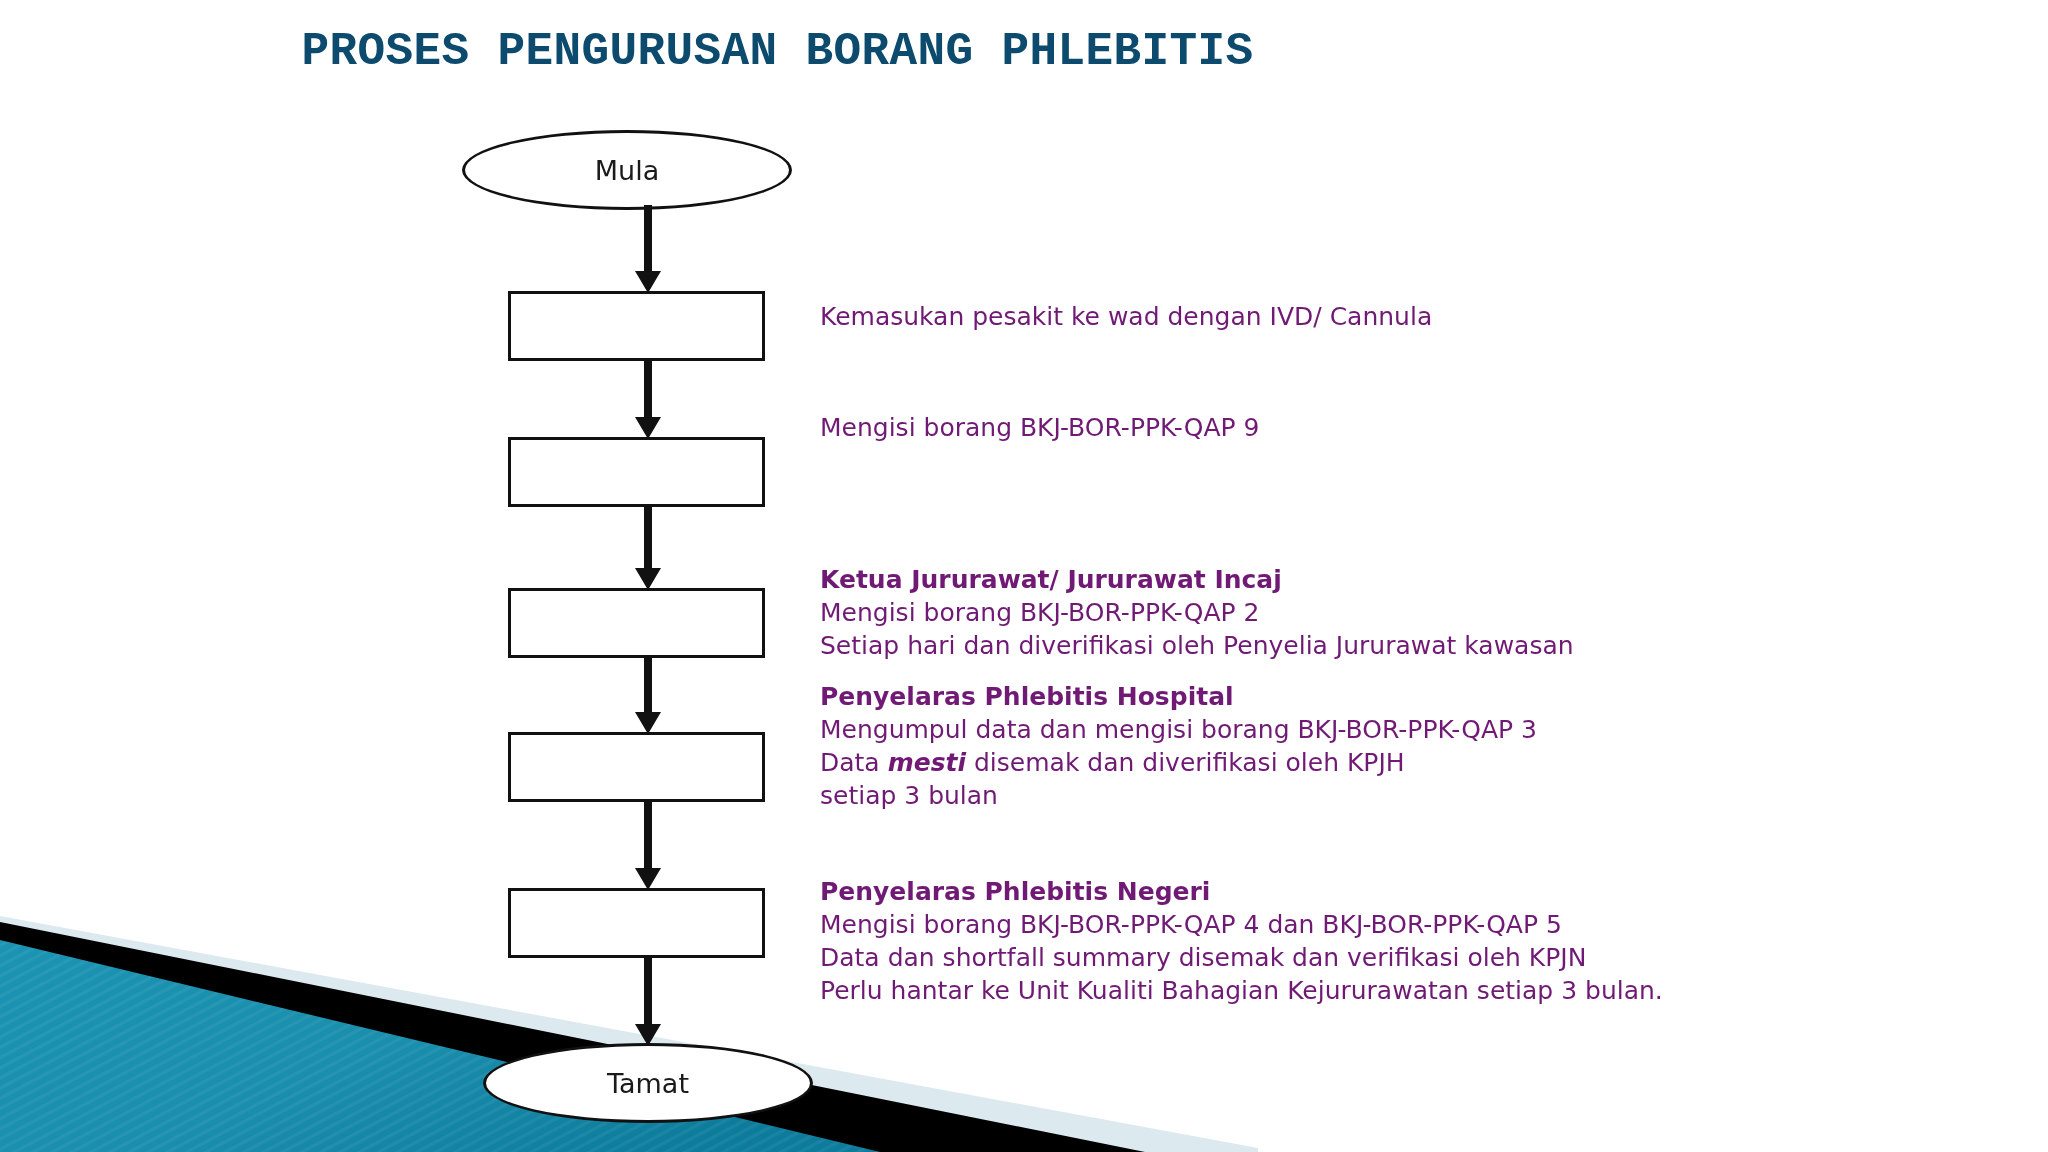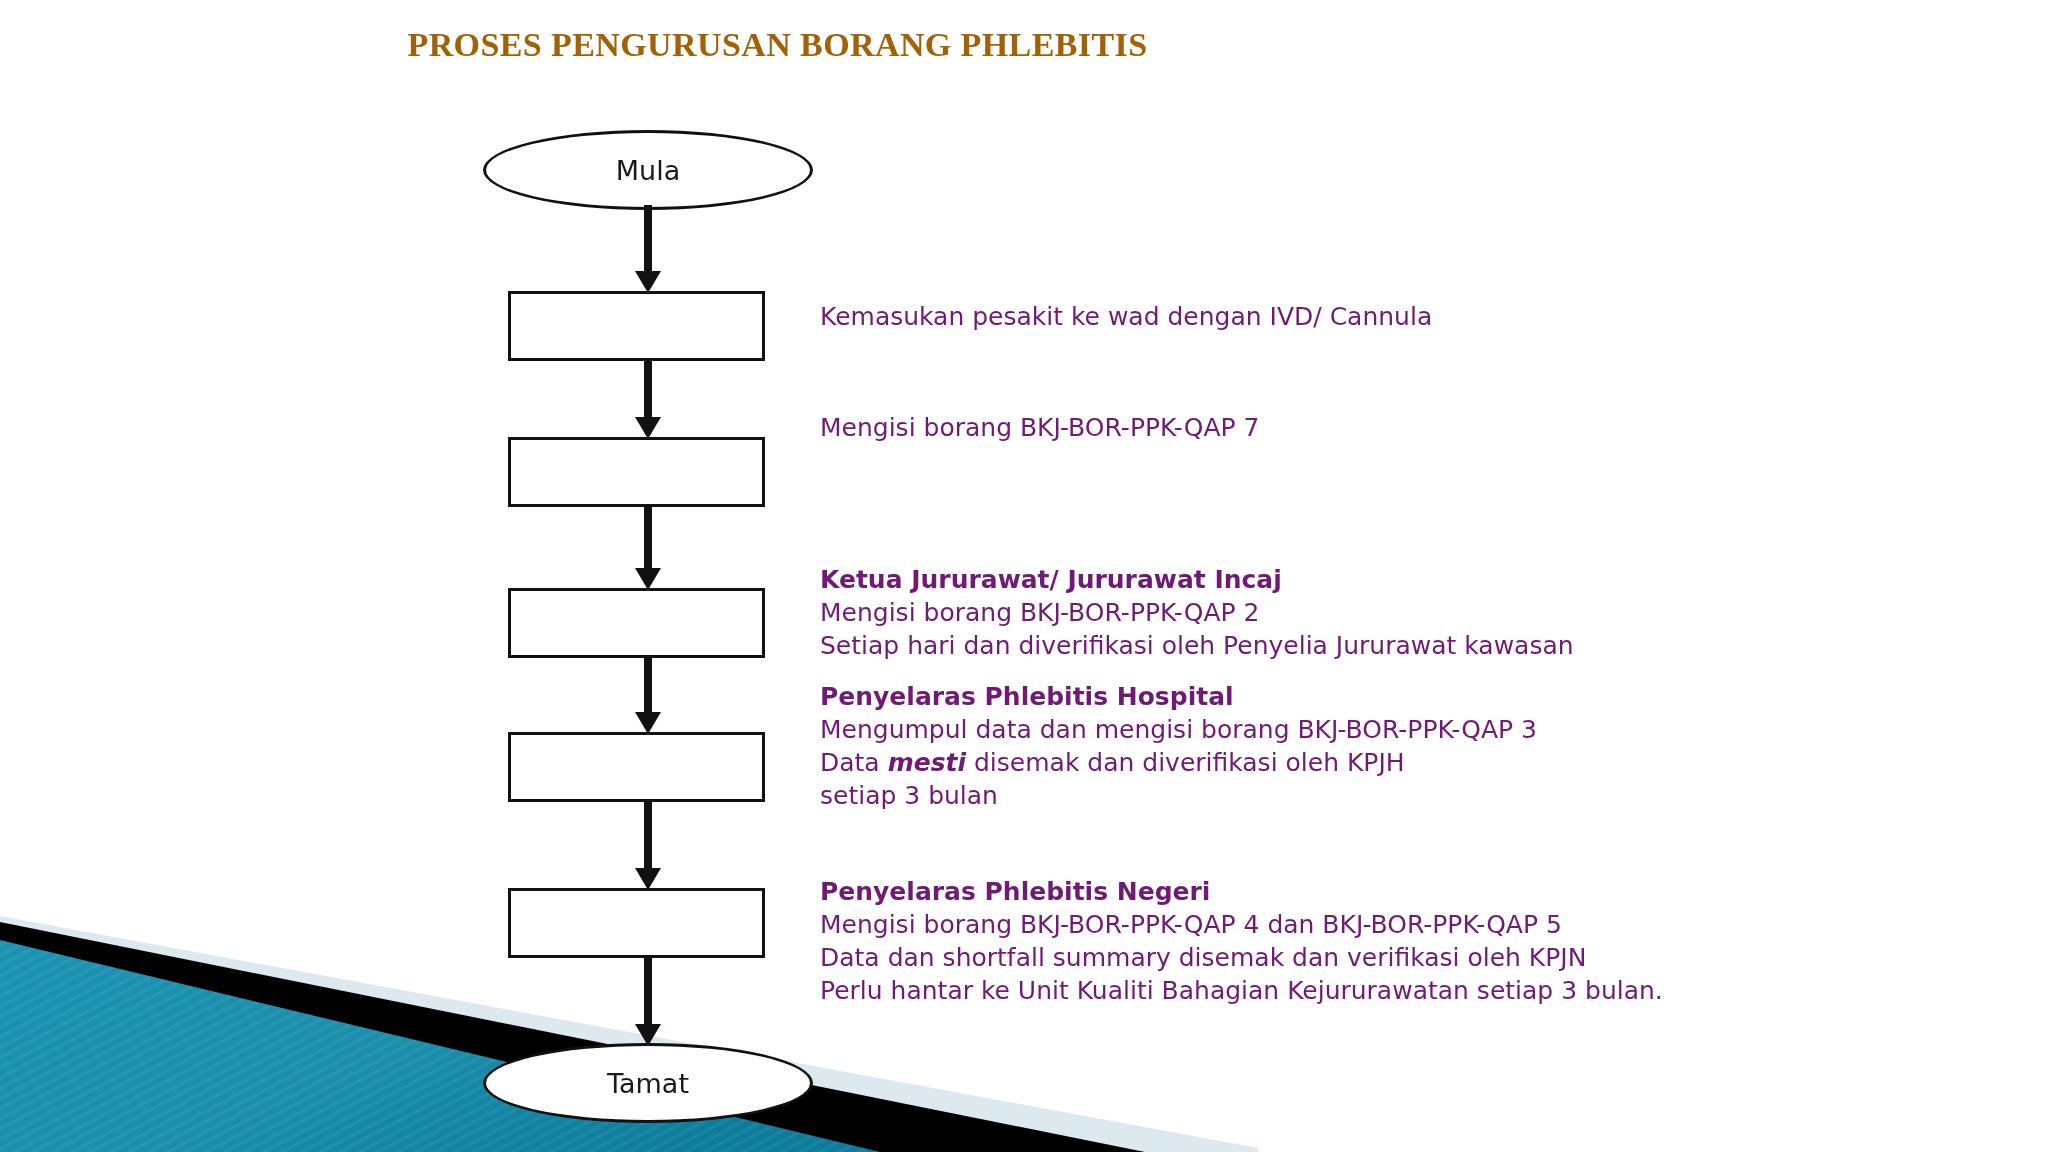--- a/index.html
+++ b/index.html
@@ -33,11 +33,11 @@
     top: 26px;
     width: 1555px;
     text-align: center;
-    font-family: Liberation Serif, serif;
+    font-family: Liberation Mono, monospace;
     font-weight: bold;
-    font-size: 34px;
+    font-size: 46px;
     letter-spacing: 0.4px;
-    color: #a16207;
+    color: #0c4a6e;
   }
 
   

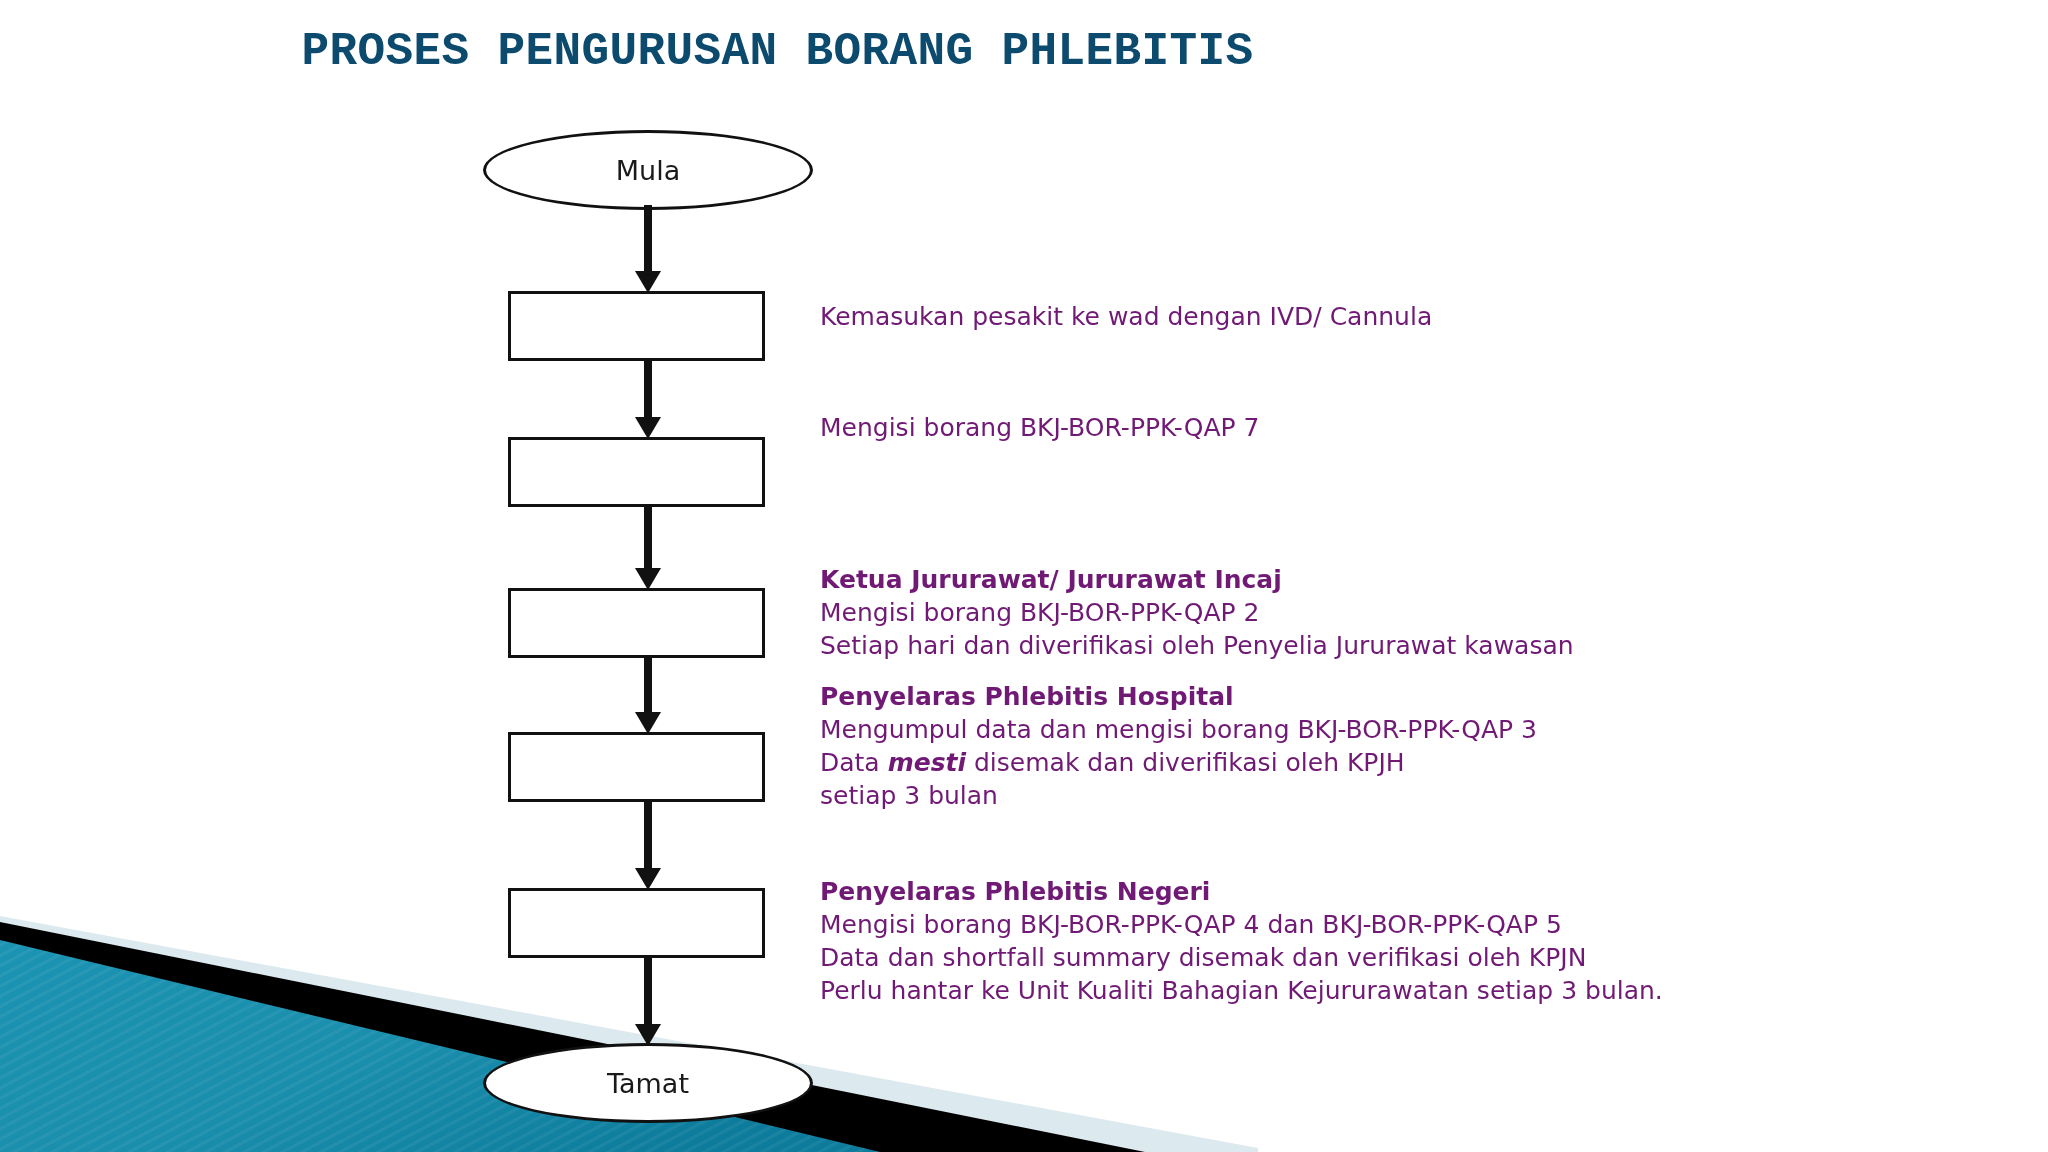--- a/index.html
+++ b/index.html
@@ -130,7 +130,7 @@
 
   <div id="page-title">PROSES PENGURUSAN BORANG PHLEBITIS</div>
 
-  <div class="flow-terminator" style="left:483px; top:130px; width:330px; height:80px;">
+  <div class="flow-terminator" style="left:462px; top:130px; width:330px; height:80px;">
     <span>Mula</span>
   </div>
 

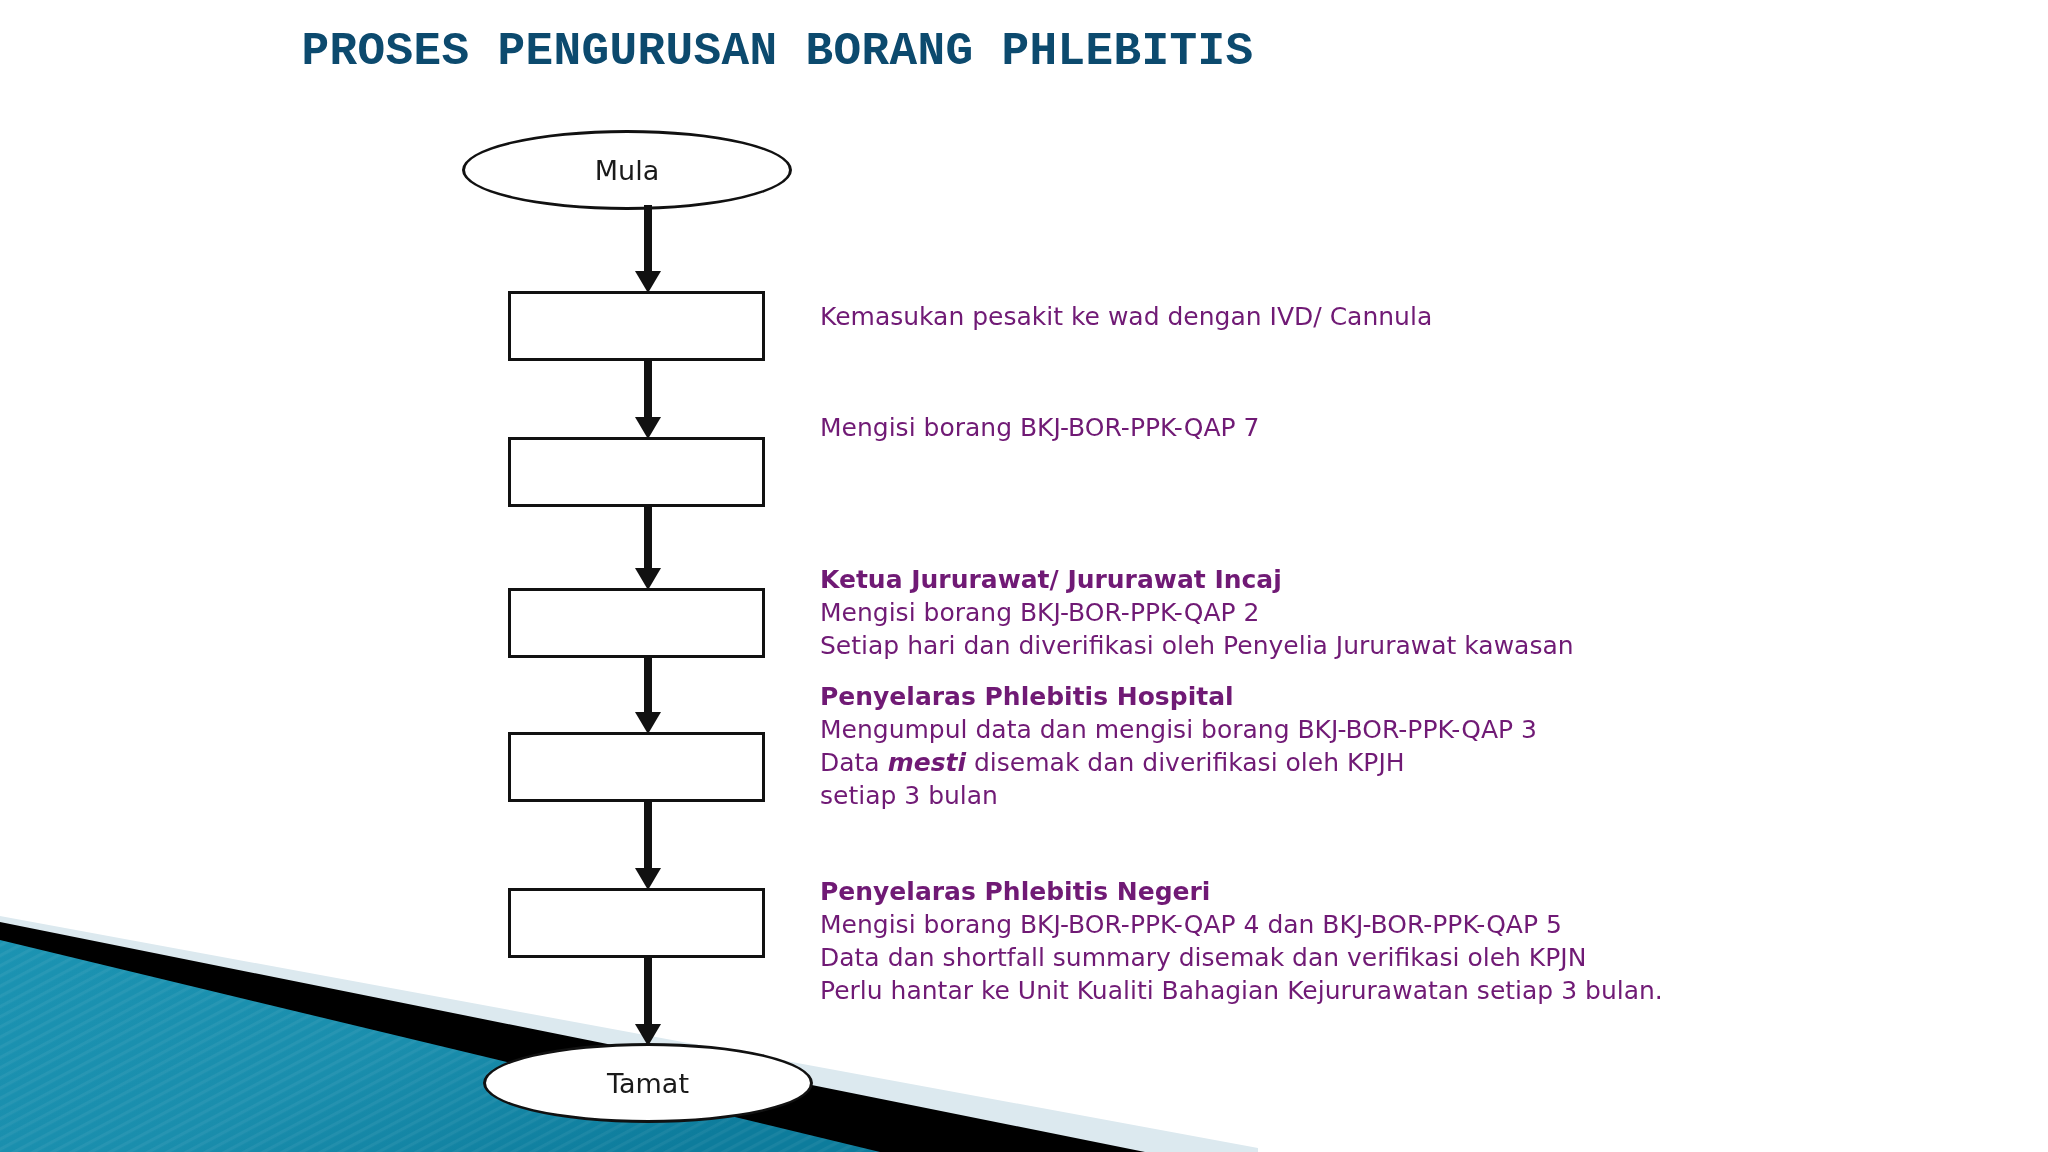--- a/index.html
+++ b/index.html
@@ -151,7 +151,7 @@
 
   <div class="flow-box" style="left:508px; top:437px; width:257px; height:70px;"></div>
   <div class="note" style="top:411px;">
-      <span class="note-line"><span>Mengisi borang BKJ-BOR-PPK-QAP 7</span></span>
+      <span class="note-line"><span>Mengisi borang BKJ-BOR-PPK-QAP 9</span></span>
     </div>
 
   <div class="connector" style="left:627px; top:505px; width:42px; height:85px;">

